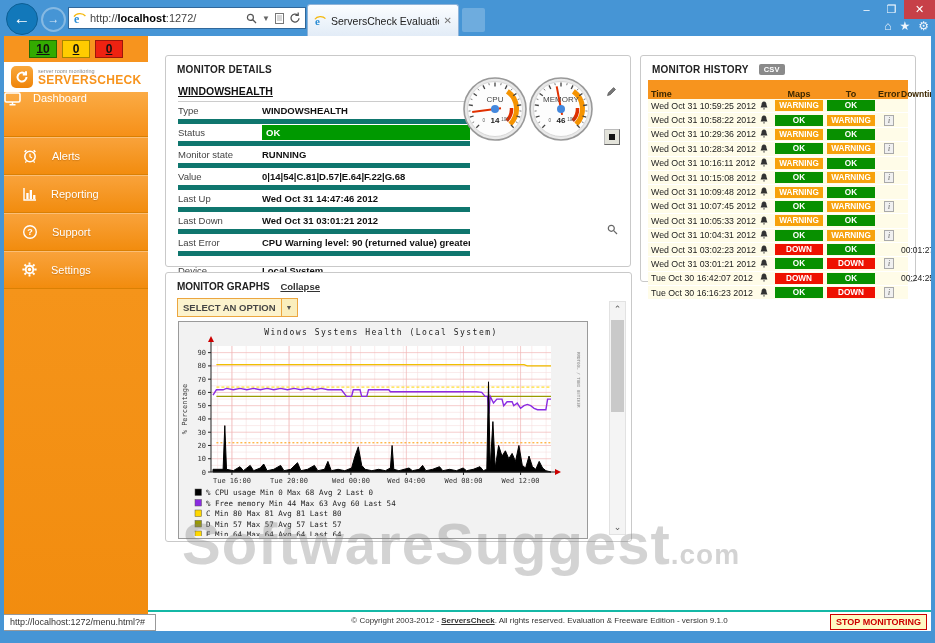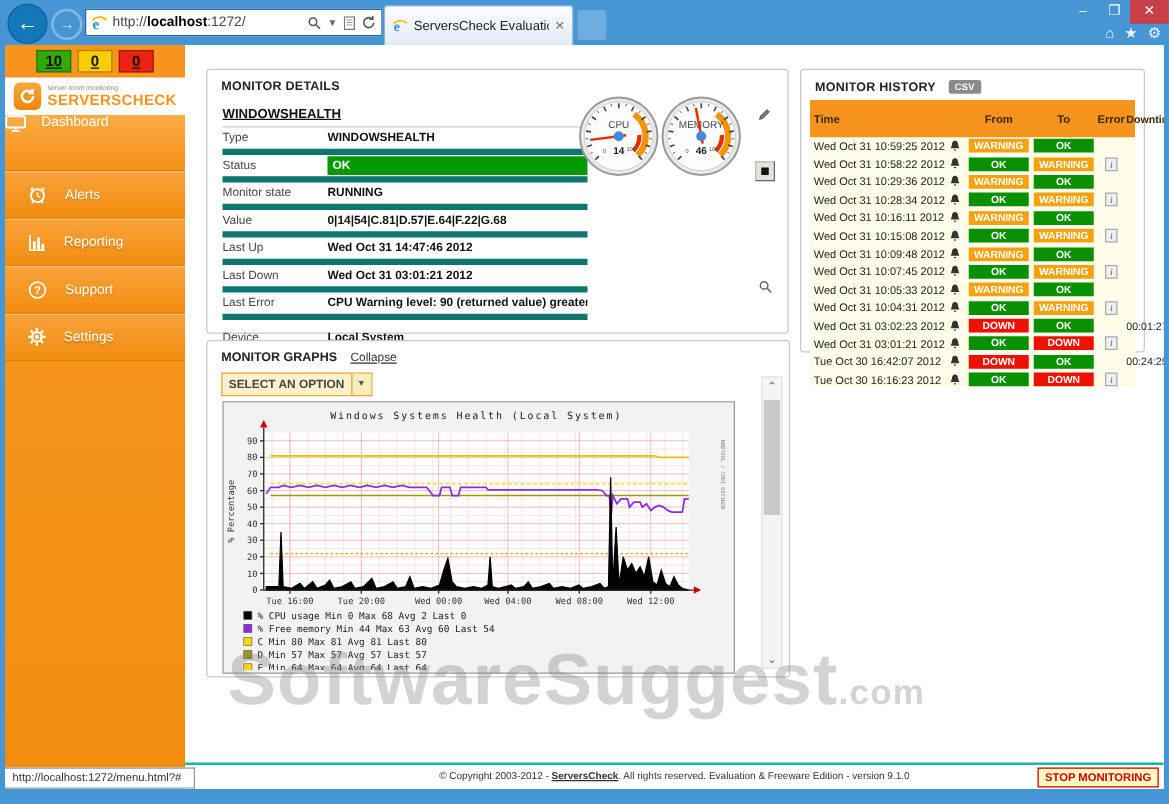--- a/index.html
+++ b/index.html
@@ -72,7 +72,7 @@
   .csv-badge{display:inline-block;background:#8a8a8a;color:#fff;font-size:7.5px;font-weight:bold;
     padding:1px 5px;border-radius:2px;margin-left:10px;vertical-align:1px;}
   .htable{position:absolute;left:7px;right:7px;top:24px;}
-  .hhead{display:flex;background:#f7941e;height:30px;align-items:center;font-size:9px;font-weight:bold;color:#3d2800;}
+  .hhead{display:flex;background:#f7941e;height:19px;align-items:flex-end;font-size:9px;font-weight:bold;color:#3d2800;}
   .hrow{display:flex;align-items:center;height:13.4px;background:#fffce8;border-bottom:1px solid #fff;font-size:8.8px;color:#222;}
   .c-time{width:112px;flex:none;padding-left:3px;box-sizing:border-box;}
   .c-bell{width:13px;flex:none;text-align:center;}

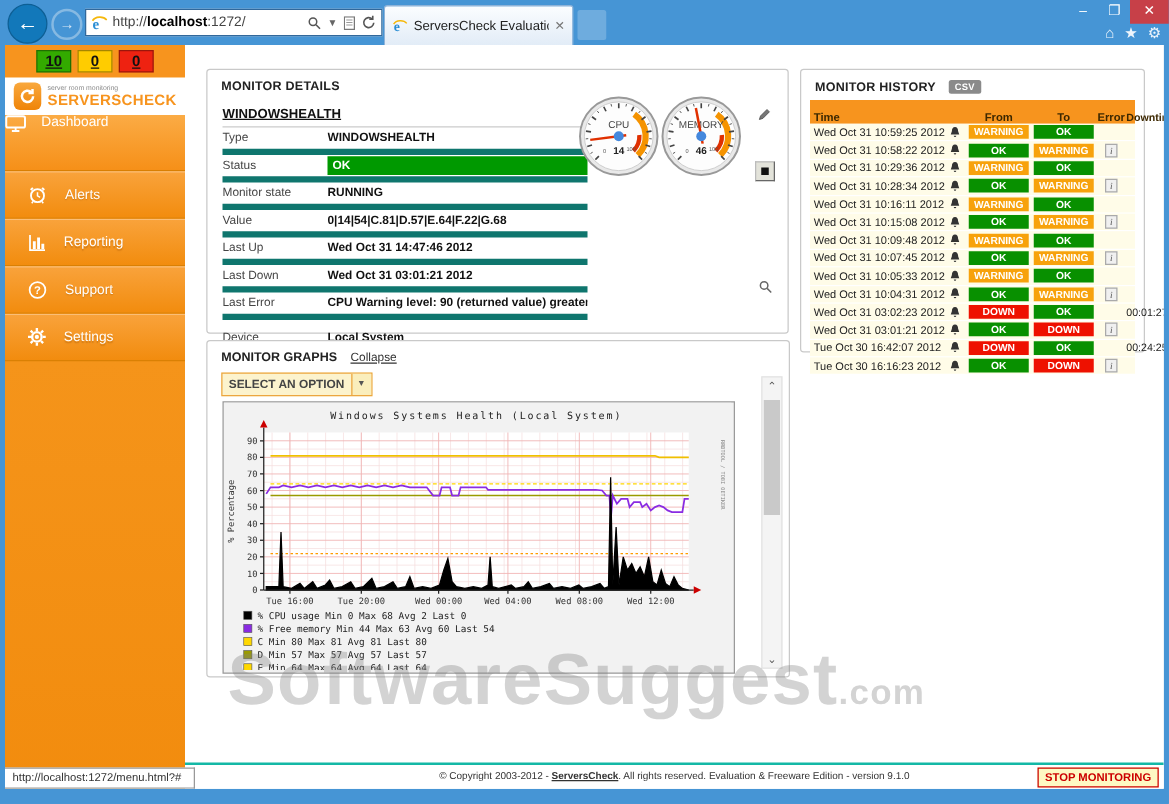--- a/index.html
+++ b/index.html
@@ -385,7 +385,7 @@
         <div class="htable">
           <div class="hhead" id="history-head">
               <span class="c-time" style="width: 125px;">Time</span>
-              <span class="c-from">From</span>
+              <span class="c-from">Maps</span>
               <span class="c-to">To</span>
               <span class="c-err">Error</span>
               <span class="c-down">Downtime</span>

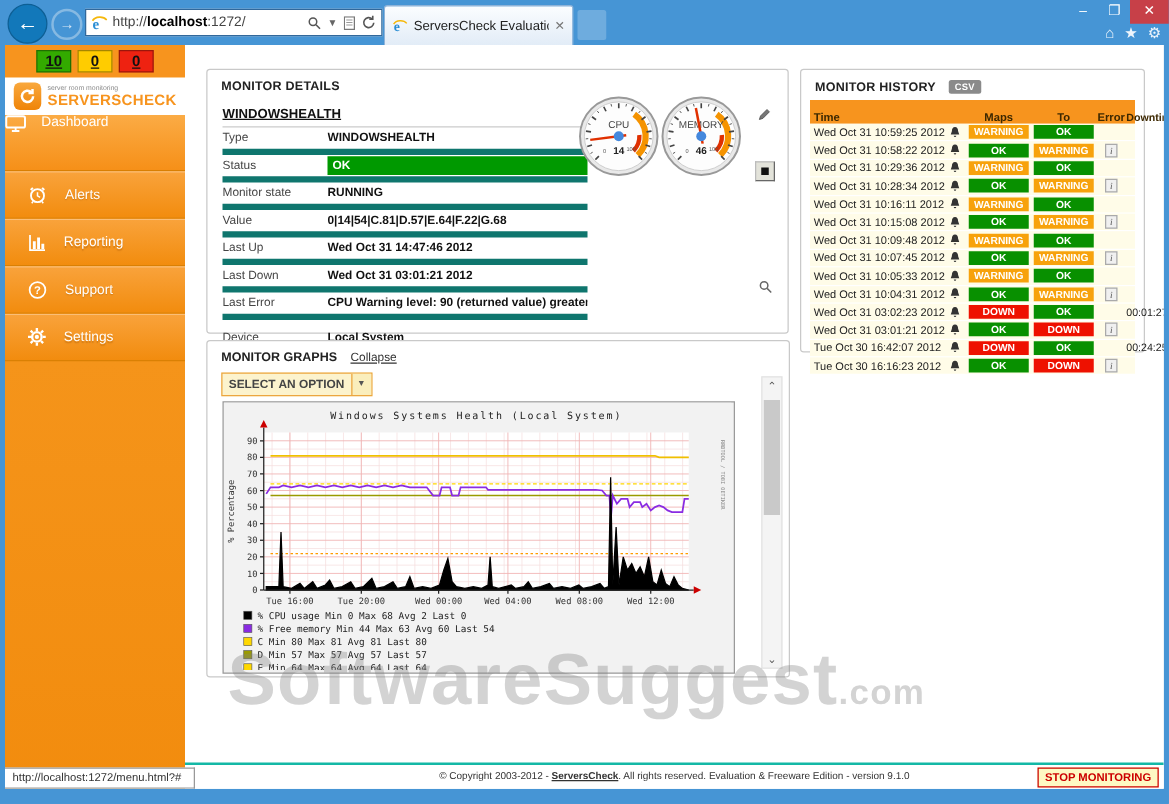--- a/index.html
+++ b/index.html
@@ -85,7 +85,7 @@
   
   .g-head{margin:8px 0 5px 11px;font-size:10px;}
   .g-head .t{font-weight:bold;color:#222;}
-  .g-head a{color:#333;font-size:9.5px;margin-left:8px;}
+  .g-head a{color:#333;font-size:9.5px;margin-left:8px;font-weight:bold;}
   .selbox{display:inline-flex;margin-left:11px;border:1px solid #eca63f;background:#fcf3cd;align-items:stretch;}
   .selbox .lbl{font-size:9.5px;font-weight:bold;color:#444;padding:3px 5px;}
   .selbox .arrow{width:15px;border-left:1px solid #eca63f;background:#faeebc;display:flex;align-items:center;

